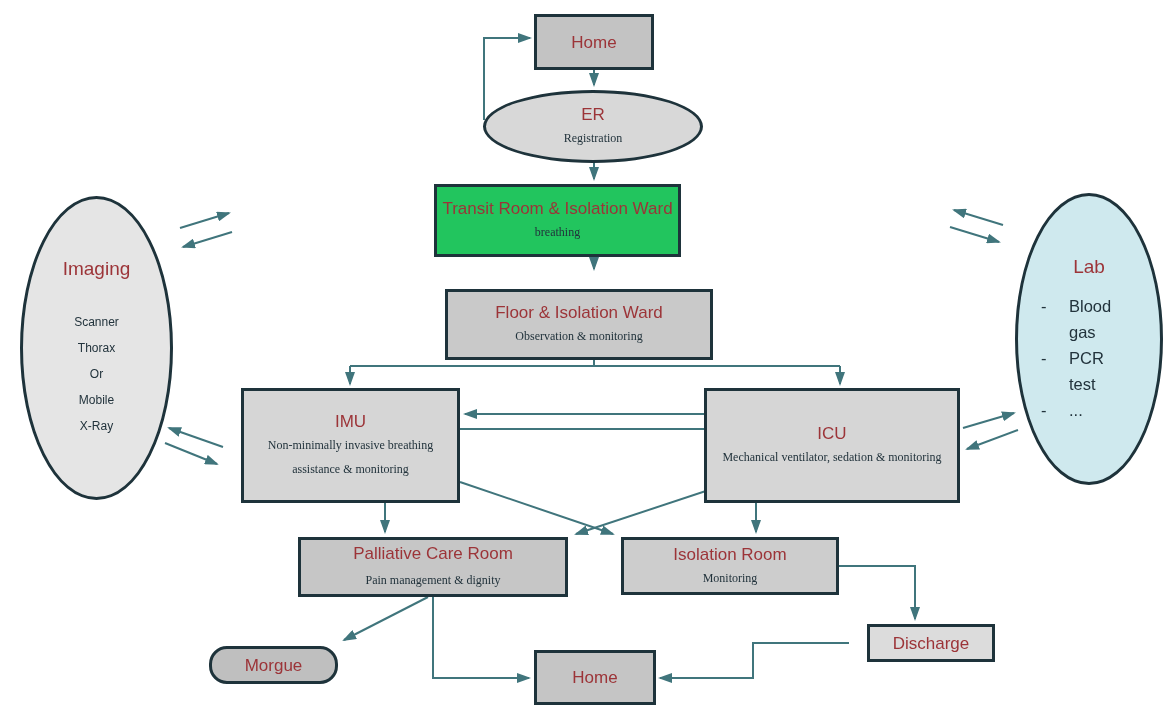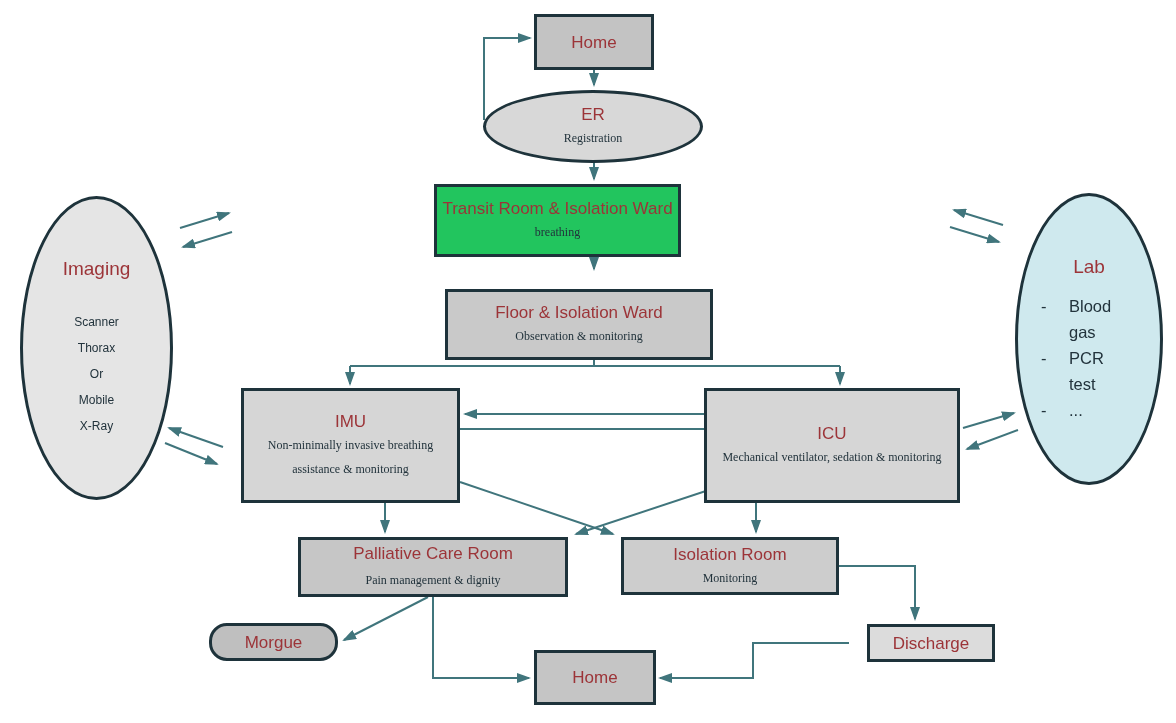--- a/index.html
+++ b/index.html
@@ -156,7 +156,7 @@
     <div class="sub">Monitoring</div>
   </div>
 
-  <div class="node" style="left: 209px; top: 623px; width: 129px; height: 38px; background: rgb(191, 191, 191); border-radius: 18px;">
+  <div class="node" style="left: 209px; top: 646px; width: 129px; height: 38px; background: rgb(191, 191, 191); border-radius: 18px;">
     <div class="title">Morgue</div>
   </div>
 

